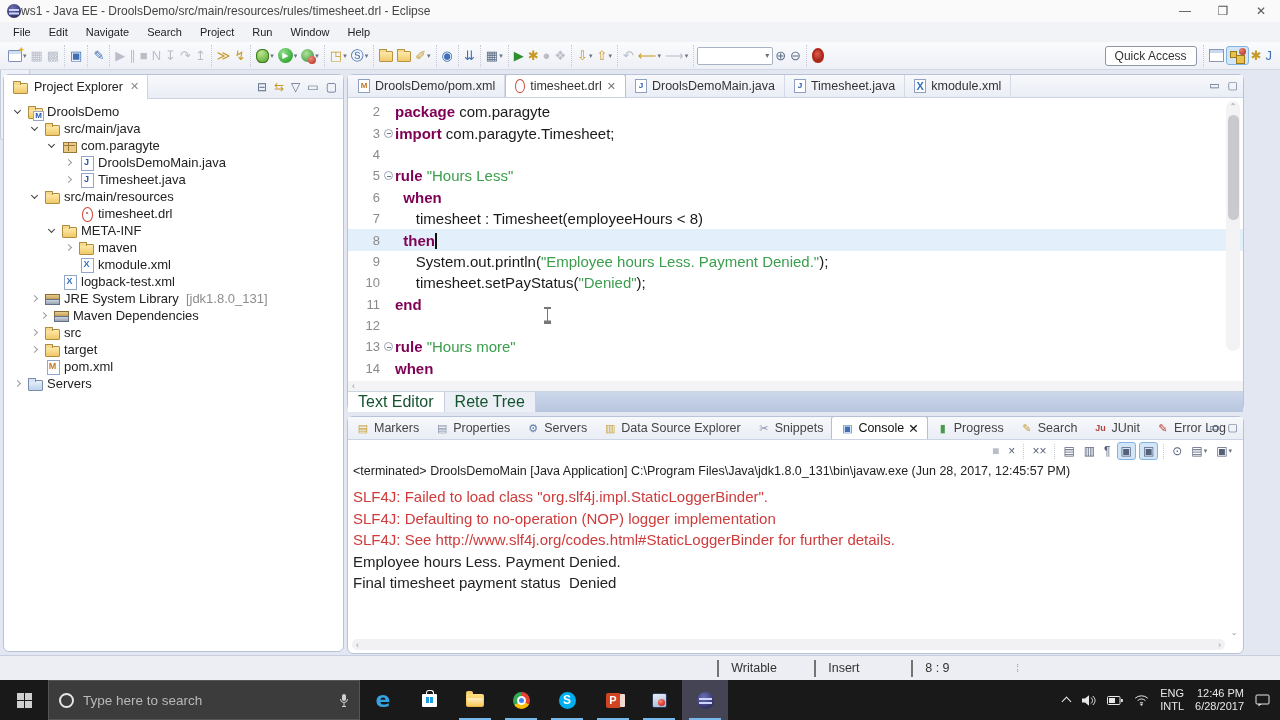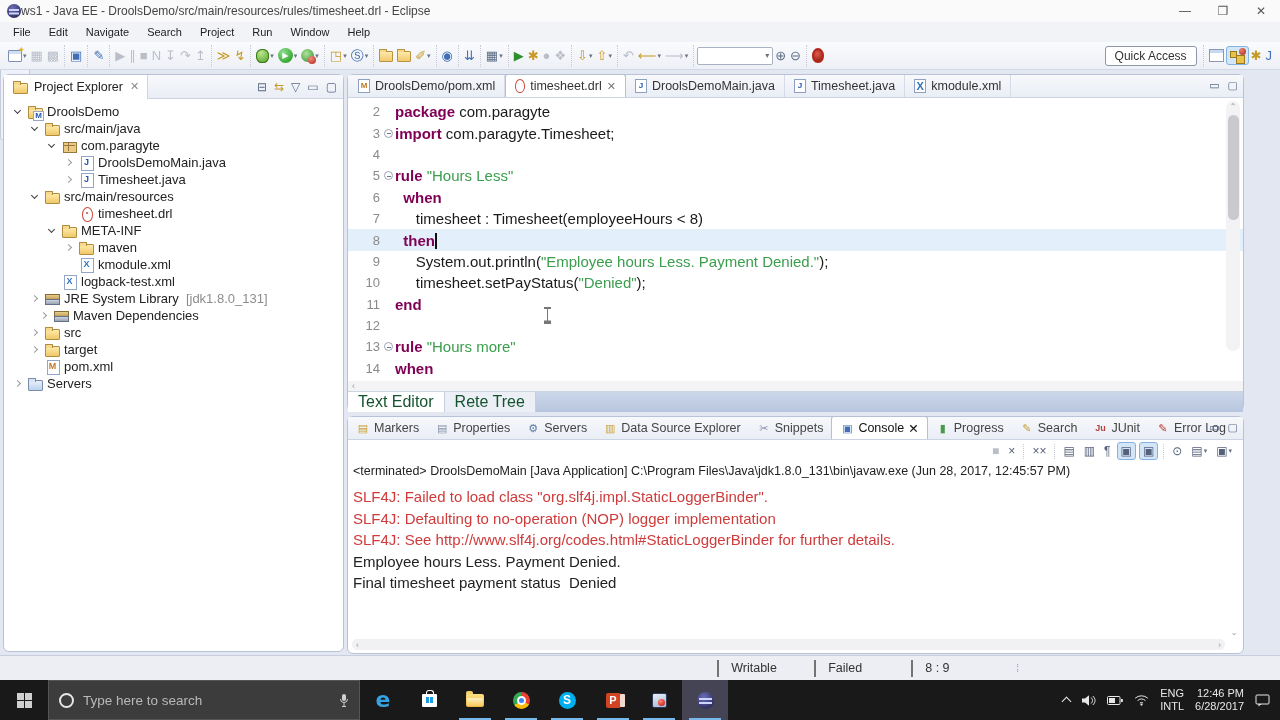--- a/index.html
+++ b/index.html
@@ -790,7 +790,7 @@
 <div class="statusbar">
   <span class="sb-spacer"></span>
   <span class="sb-field">Writable</span>
-  <span class="sb-field">Failed</span>
+  <span class="sb-field">Insert</span>
   <span class="sb-field">8 : 9</span>
   <span class="sb-grip">⁞</span>
   <span class="sb-pad"></span>

